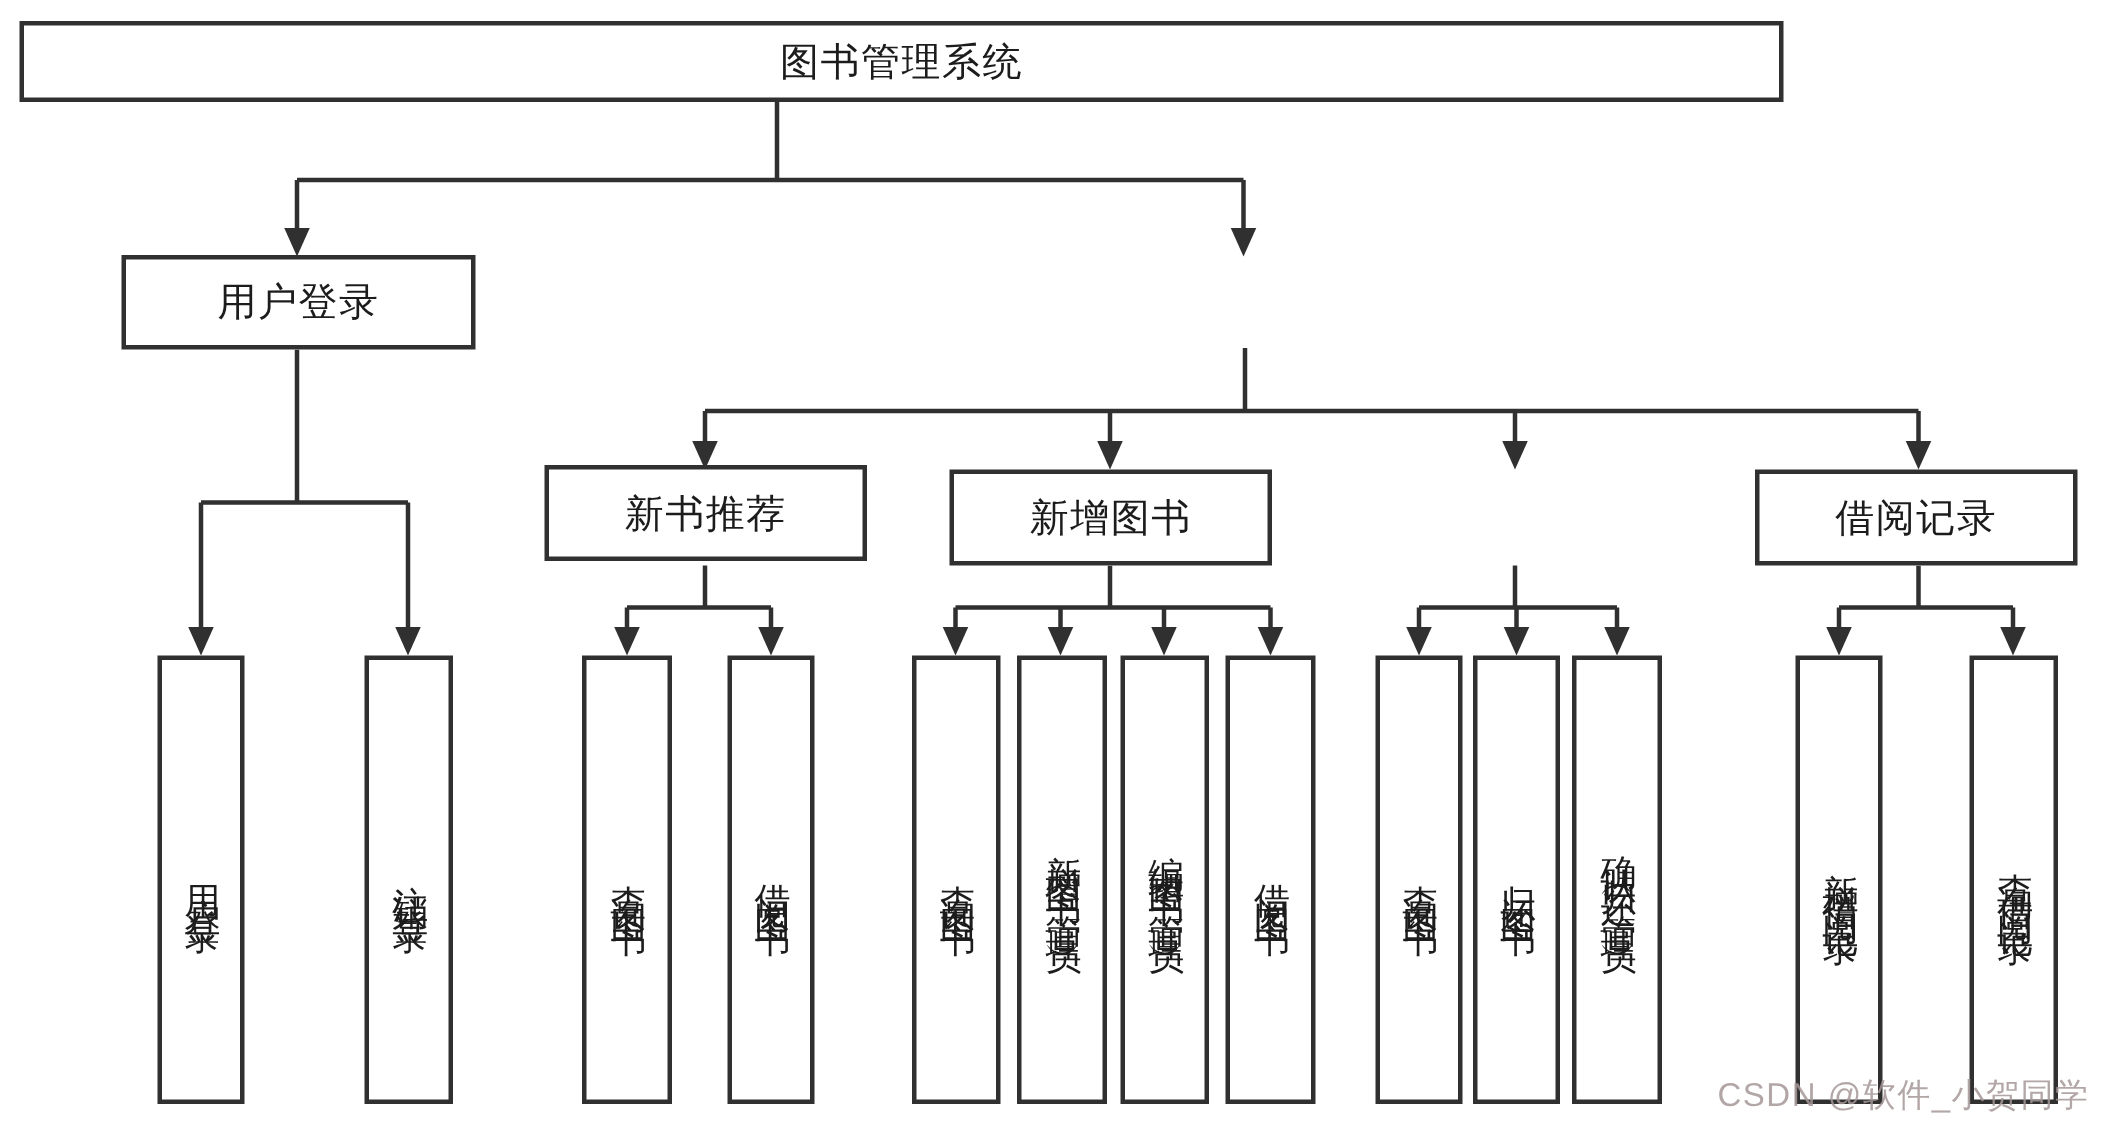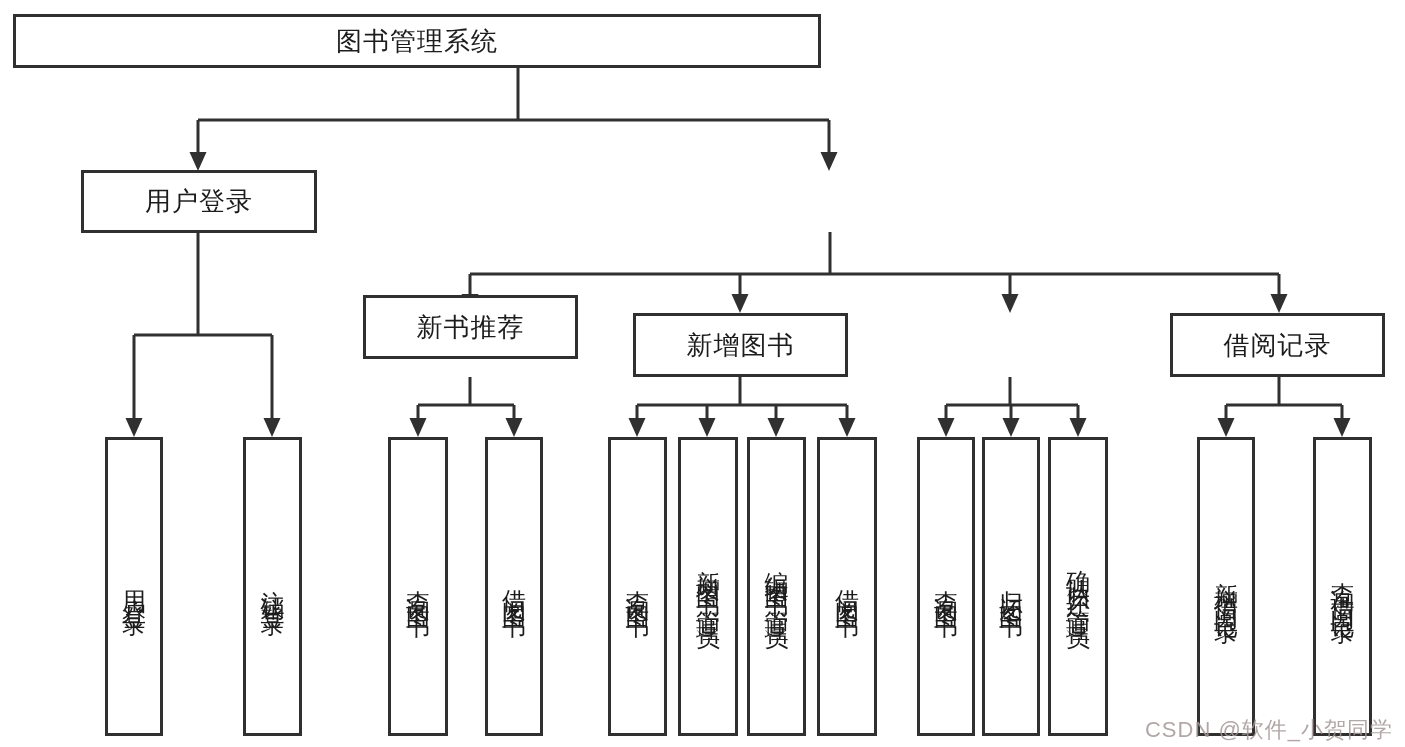--- a/index.html
+++ b/index.html
@@ -109,7 +109,7 @@
       </g>
   </svg>
 
-  <div class="node" style="left:13px;top:14px;width:808px;height:54px">
+  <div class="node" style="left:13px;top:14px;width:1176px;height:54px">
     <span class="hlabel">图书管理系统</span>
   </div>
 

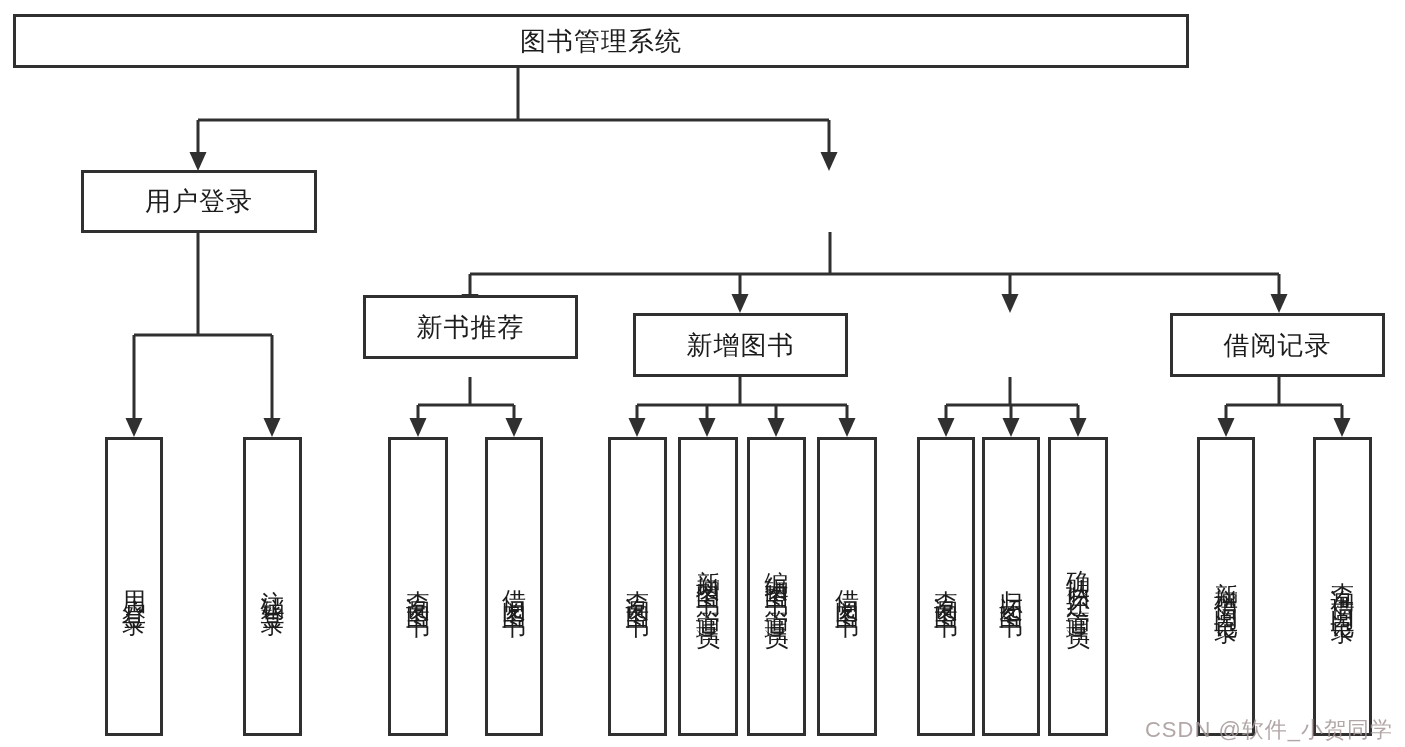--- a/index.html
+++ b/index.html
@@ -117,7 +117,7 @@
     <span class="hlabel">用户登录</span>
   </div>
 
-  <div class="node" style="left:363px;top:295px;width:215px;height:64px">
+  <div class="node" style="left:363px;top:310px;width:215px;height:64px">
     <span class="hlabel">新书推荐</span>
   </div>
   <div class="node" style="left:633px;top:313px;width:215px;height:64px">

